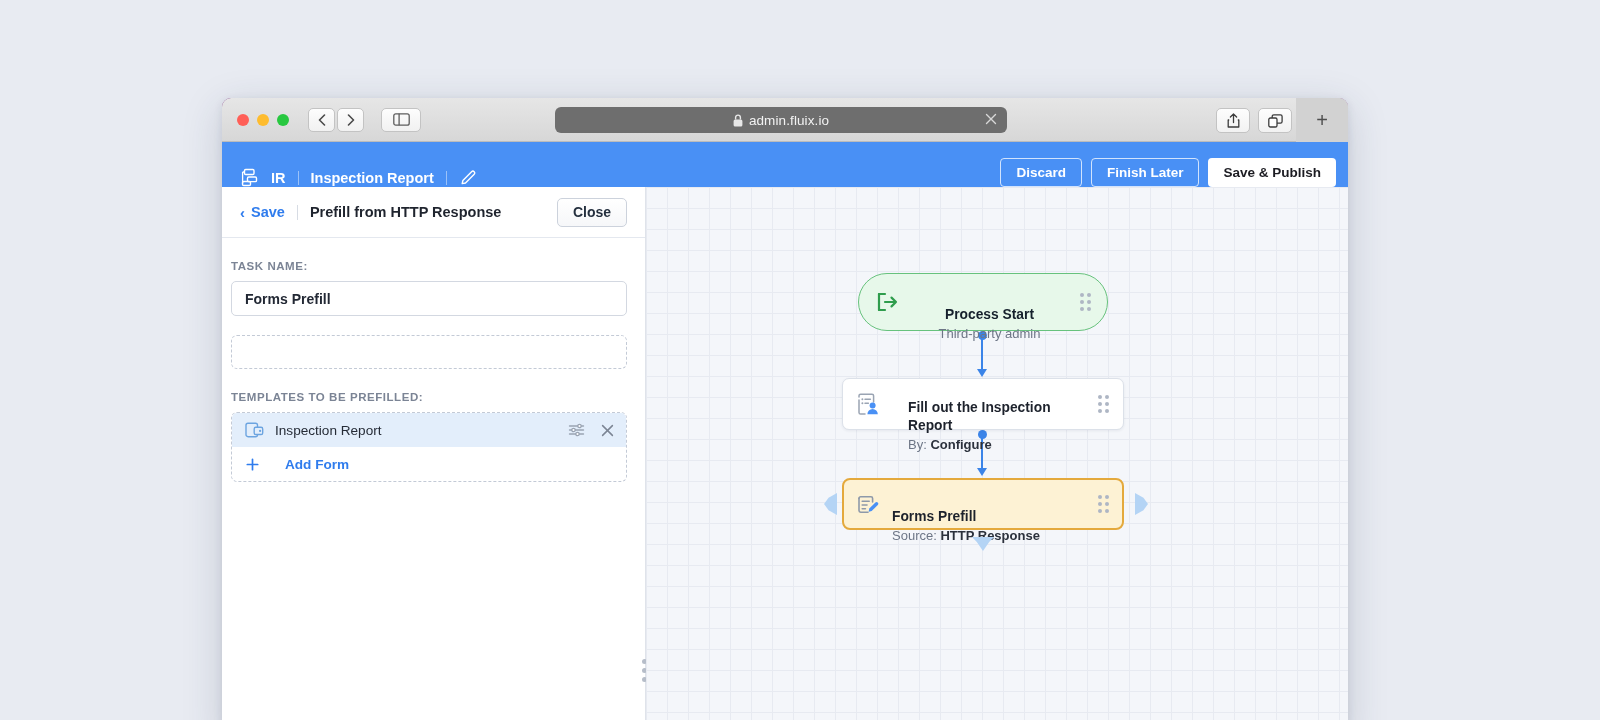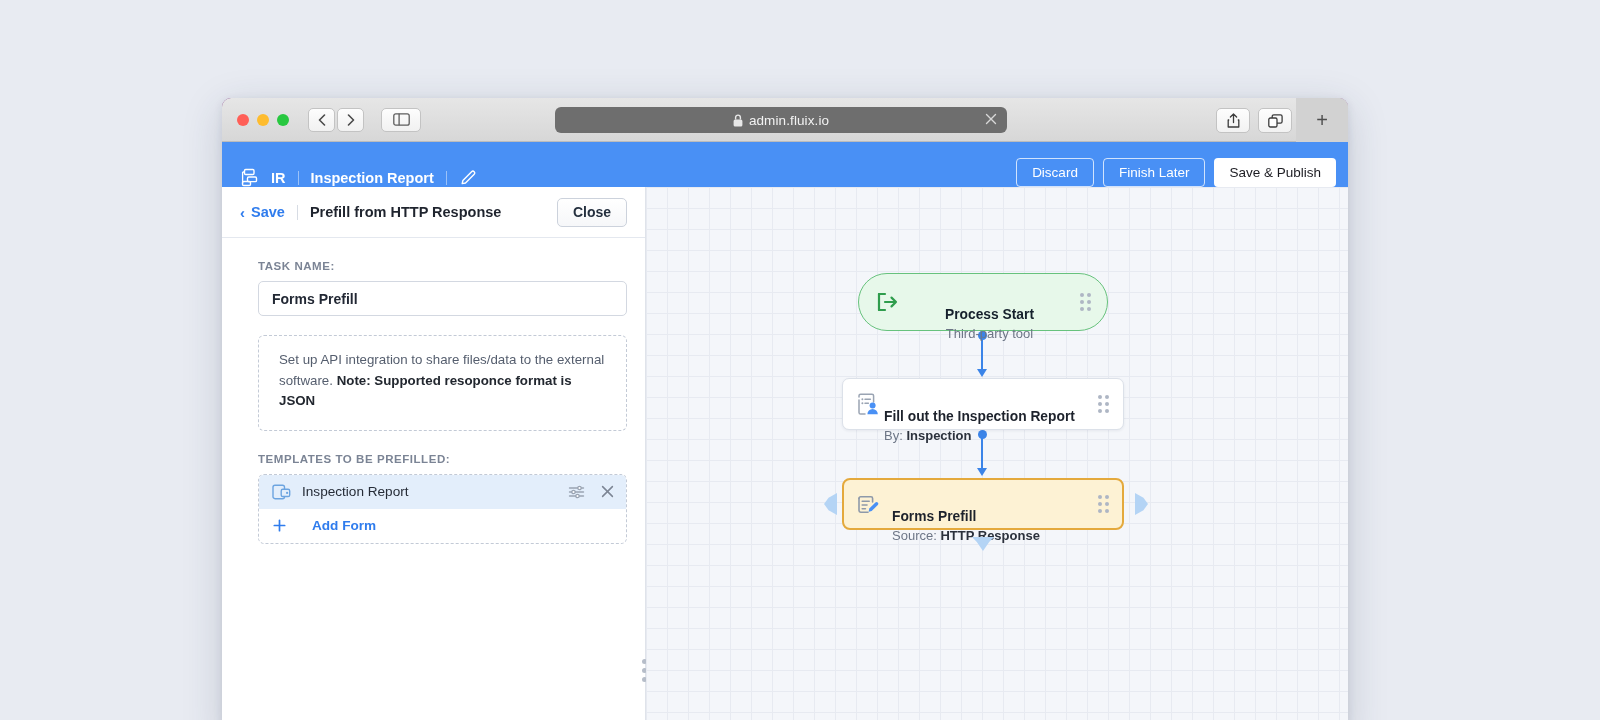--- a/index.html
+++ b/index.html
@@ -92,7 +92,7 @@
   .hbtn {
     height: 29px; padding: 0 15px; border-radius: 4px;
     display: flex; align-items: center; justify-content: center;
-    font-size: 13.5px; font-weight: normal; cursor: pointer;
+    font-size: 13.5px; font-weight: bold; cursor: pointer;
   }
   .hbtn.ghost { color: #fff; border: 1px solid rgba(255,255,255,.75); background: transparent; }
   .hbtn.primary { color: #1c1c22; background: #ffffff; }

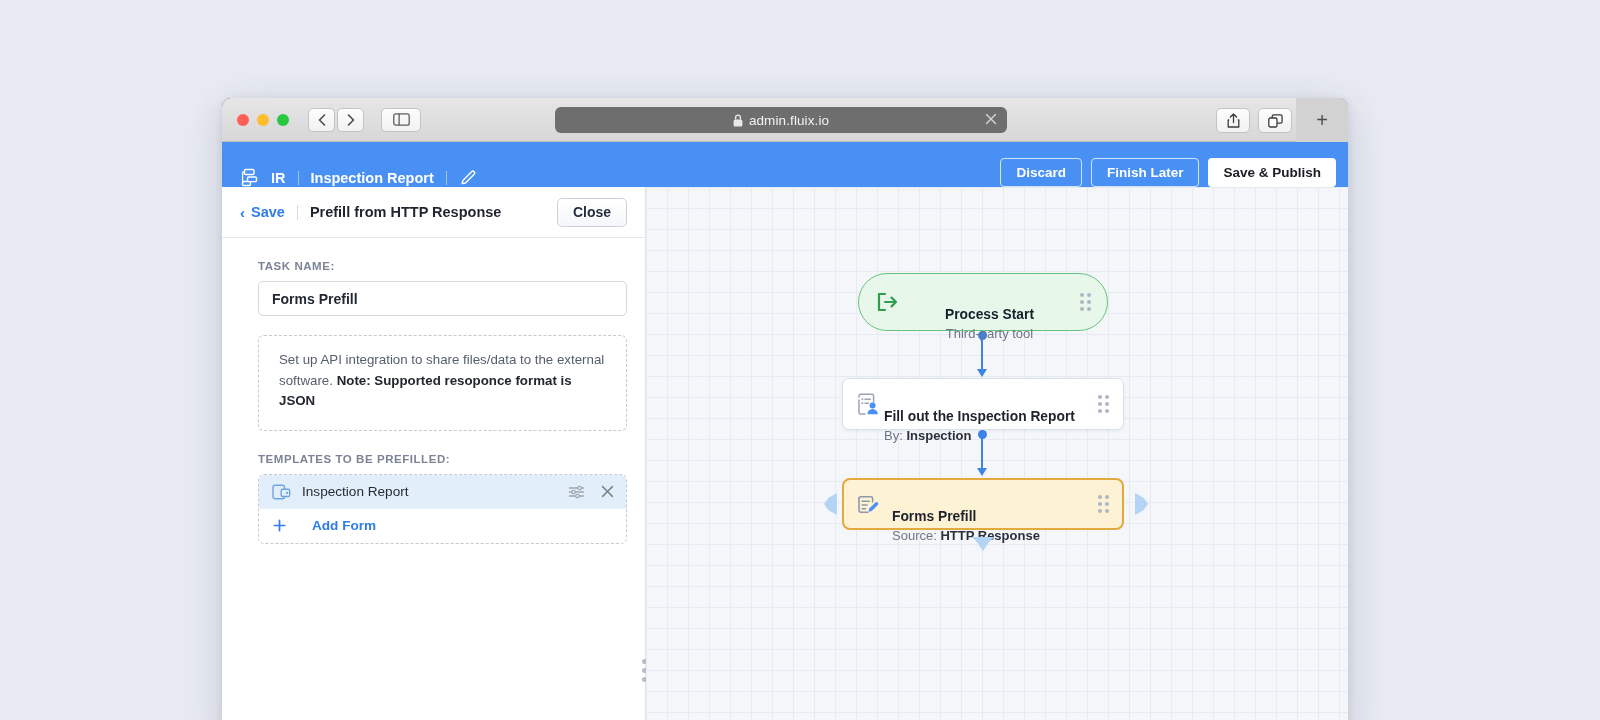--- a/index.html
+++ b/index.html
@@ -120,7 +120,7 @@
     cursor: pointer;
   }
 
-  #panel-content { padding: 22px 18px 0 36px; }
+  #panel-content { padding: 22px 18px 0 9px; }
   .section-label {
     font-size: 11.5px; letter-spacing: .55px; color: #7b8495; font-weight: bold;
     margin-bottom: 9px;

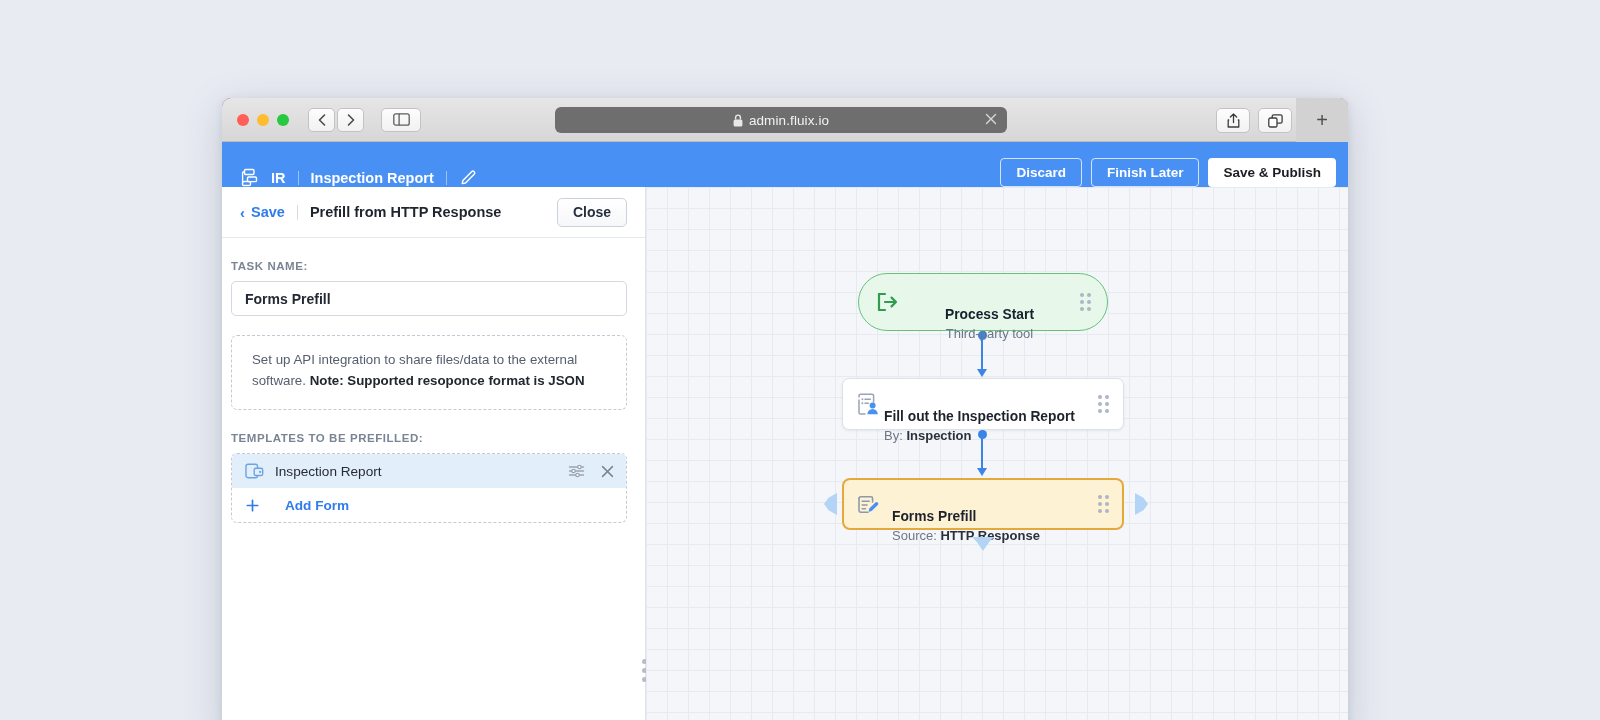--- a/index.html
+++ b/index.html
@@ -404,7 +404,7 @@
         </span>
         <span class="node-text">
           <span class="node-title">Process Start</span>
-          <span class="node-sub">Third-party tool</span>
+          <span class="node-sub">Third-party admin</span>
         </span>
         <span class="grip">
           <i></i>

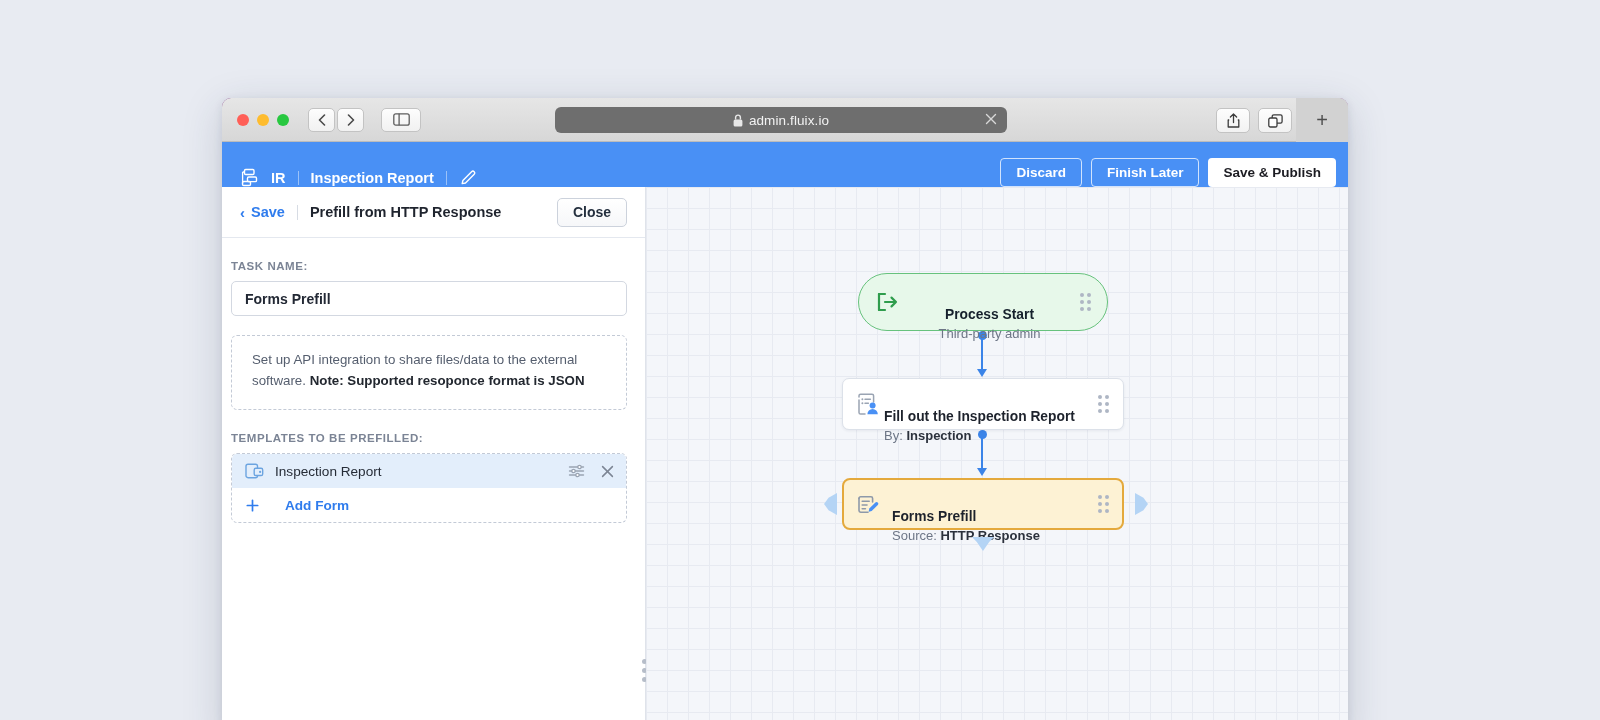--- a/index.html
+++ b/index.html
@@ -334,9 +334,6 @@
         <div id="task-name-input">Forms Prefill</div>
 
         <div id="api-box">
-          <div id="api-text">
-            <span>Set up API integration to share files/data to the external software. </span><b>Note: Supported resoponce format is JSON</b>
-          </div>
         </div>
 
         <div class="section-label" id="templates-label">TEMPLATES TO BE PREFILLED:</div>

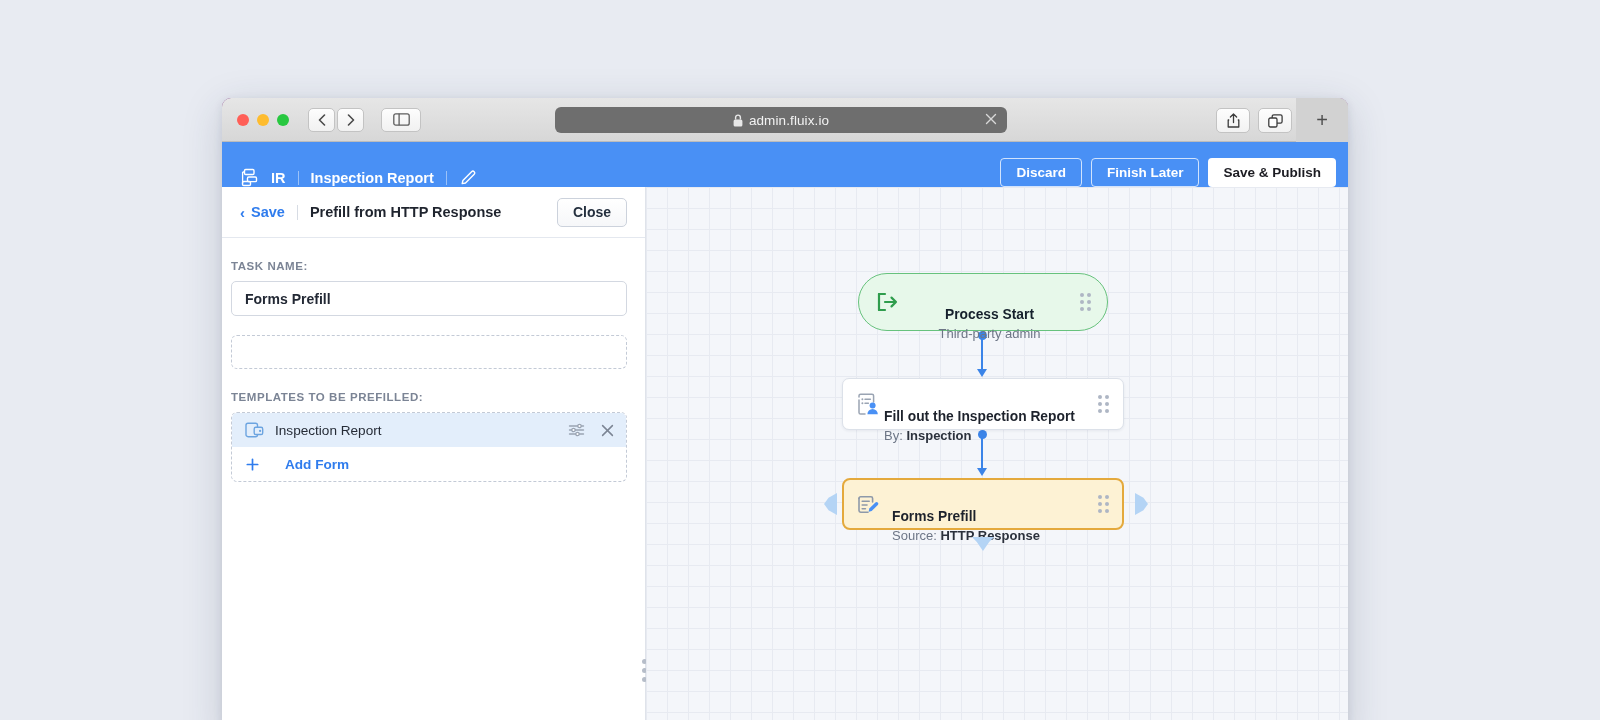--- a/index.html
+++ b/index.html
@@ -192,7 +192,7 @@
   #node-task {
     left: 196px; top: 191px; width: 282px; height: 52px;
     background: #ffffff; border: 1px solid #dce1e9; border-radius: 7px;
-    padding: 0 14px 0 13px; gap: 4px;
+    padding: 0 14px 0 13px; gap: 28px;
     box-shadow: 0 1px 3px rgba(35,45,70,.07);
   }
 

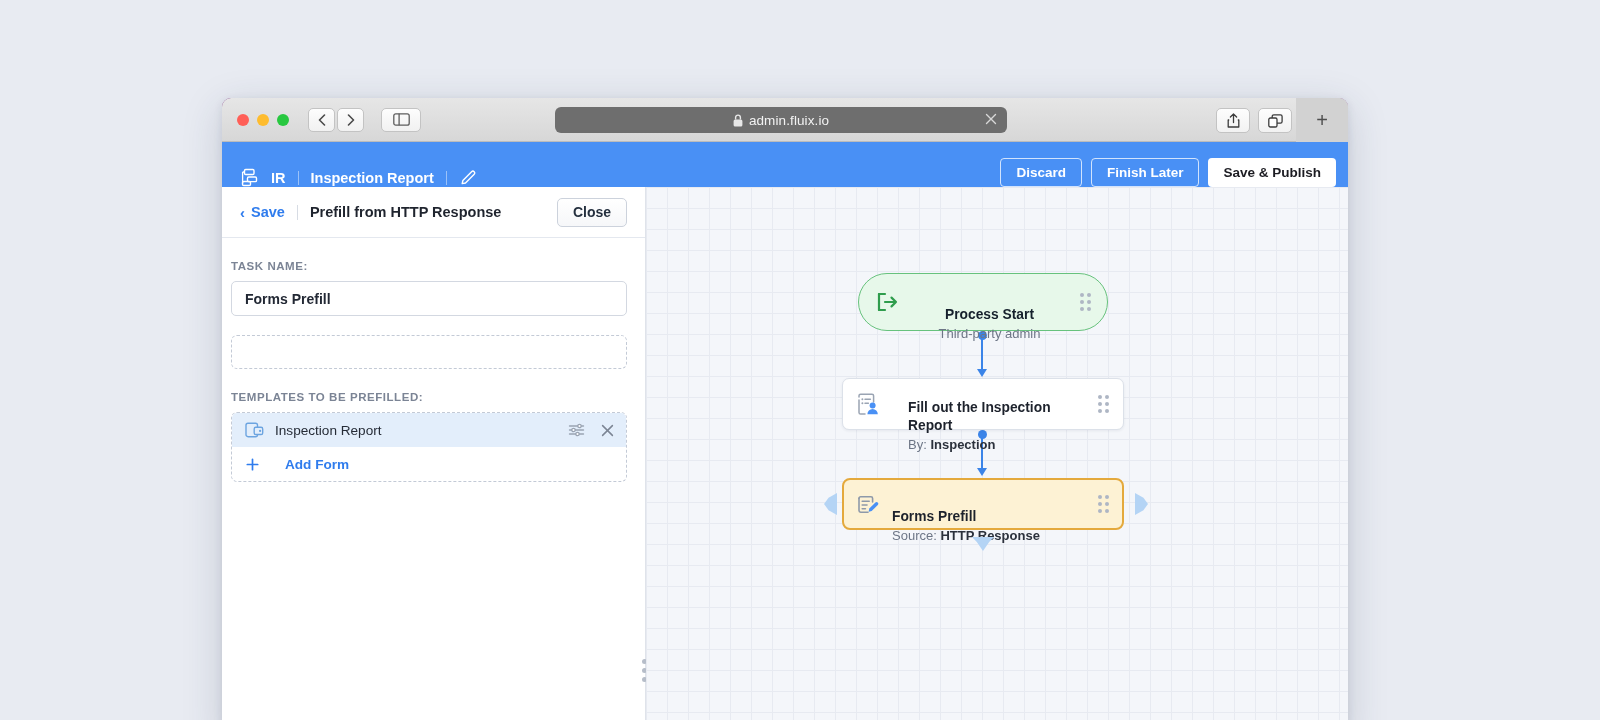--- a/index.html
+++ b/index.html
@@ -428,7 +428,7 @@
         </span>
         <span class="node-text">
           <span class="node-title">Fill out the Inspection Report</span>
-          <span class="node-sub"><span>By: </span><b>Inspection</b></span>
+          <span class="node-sub"><span>By: </span><b>Configure</b></span>
         </span>
         <span class="grip">
           <i></i>

